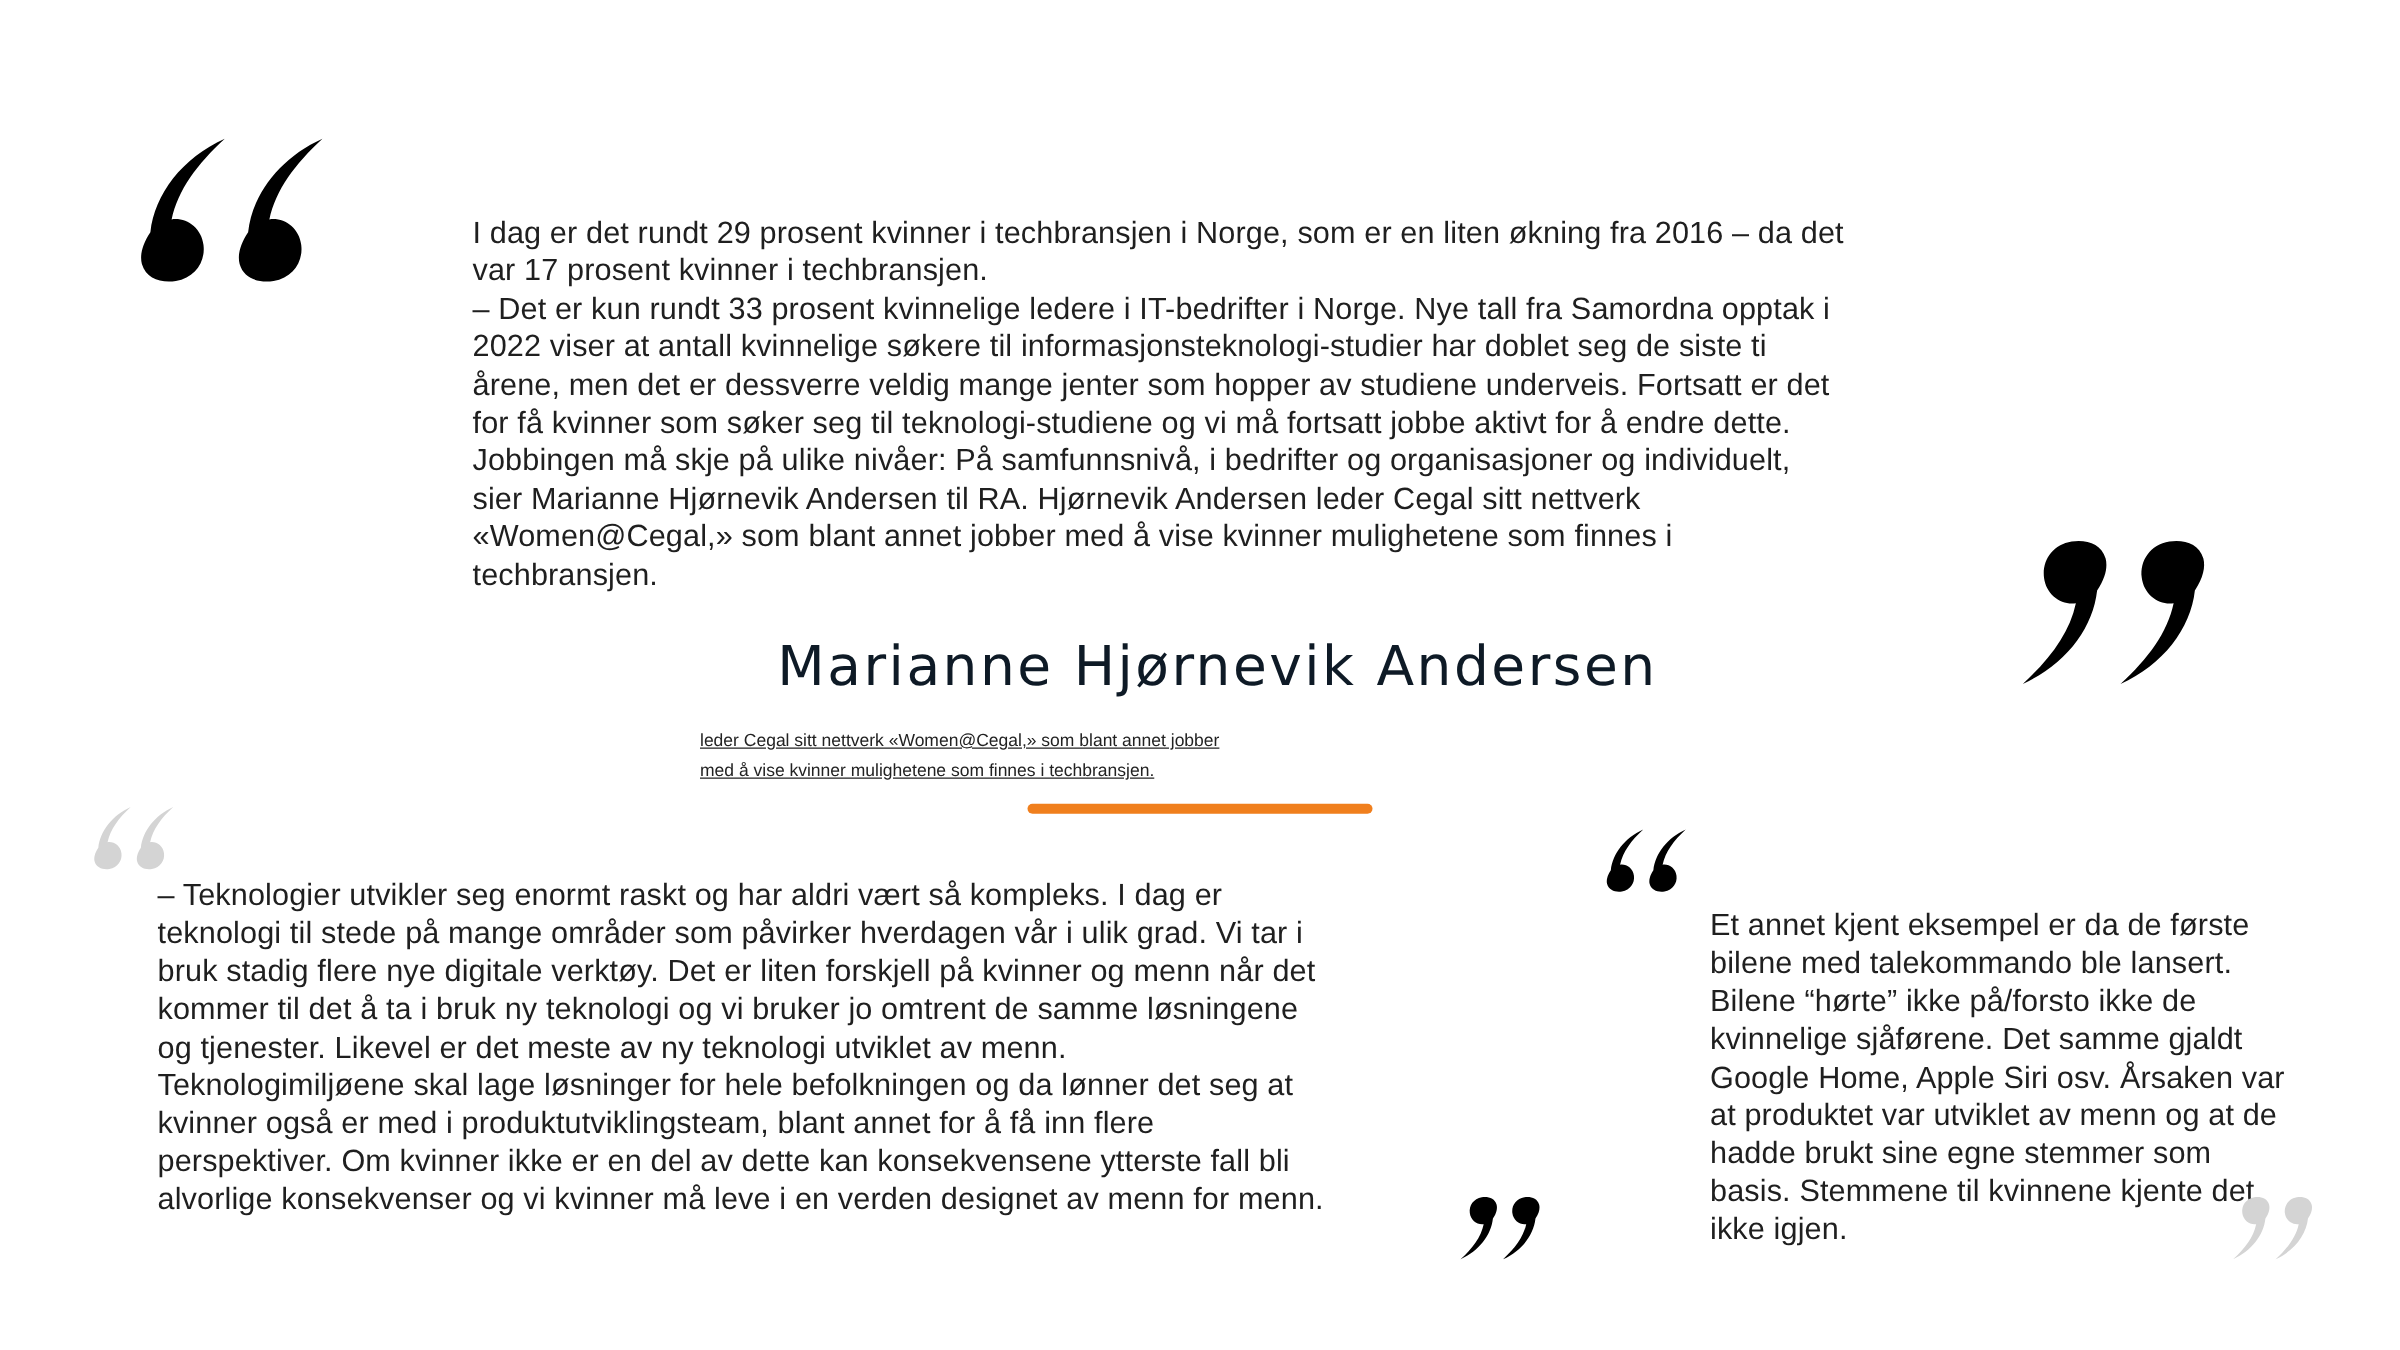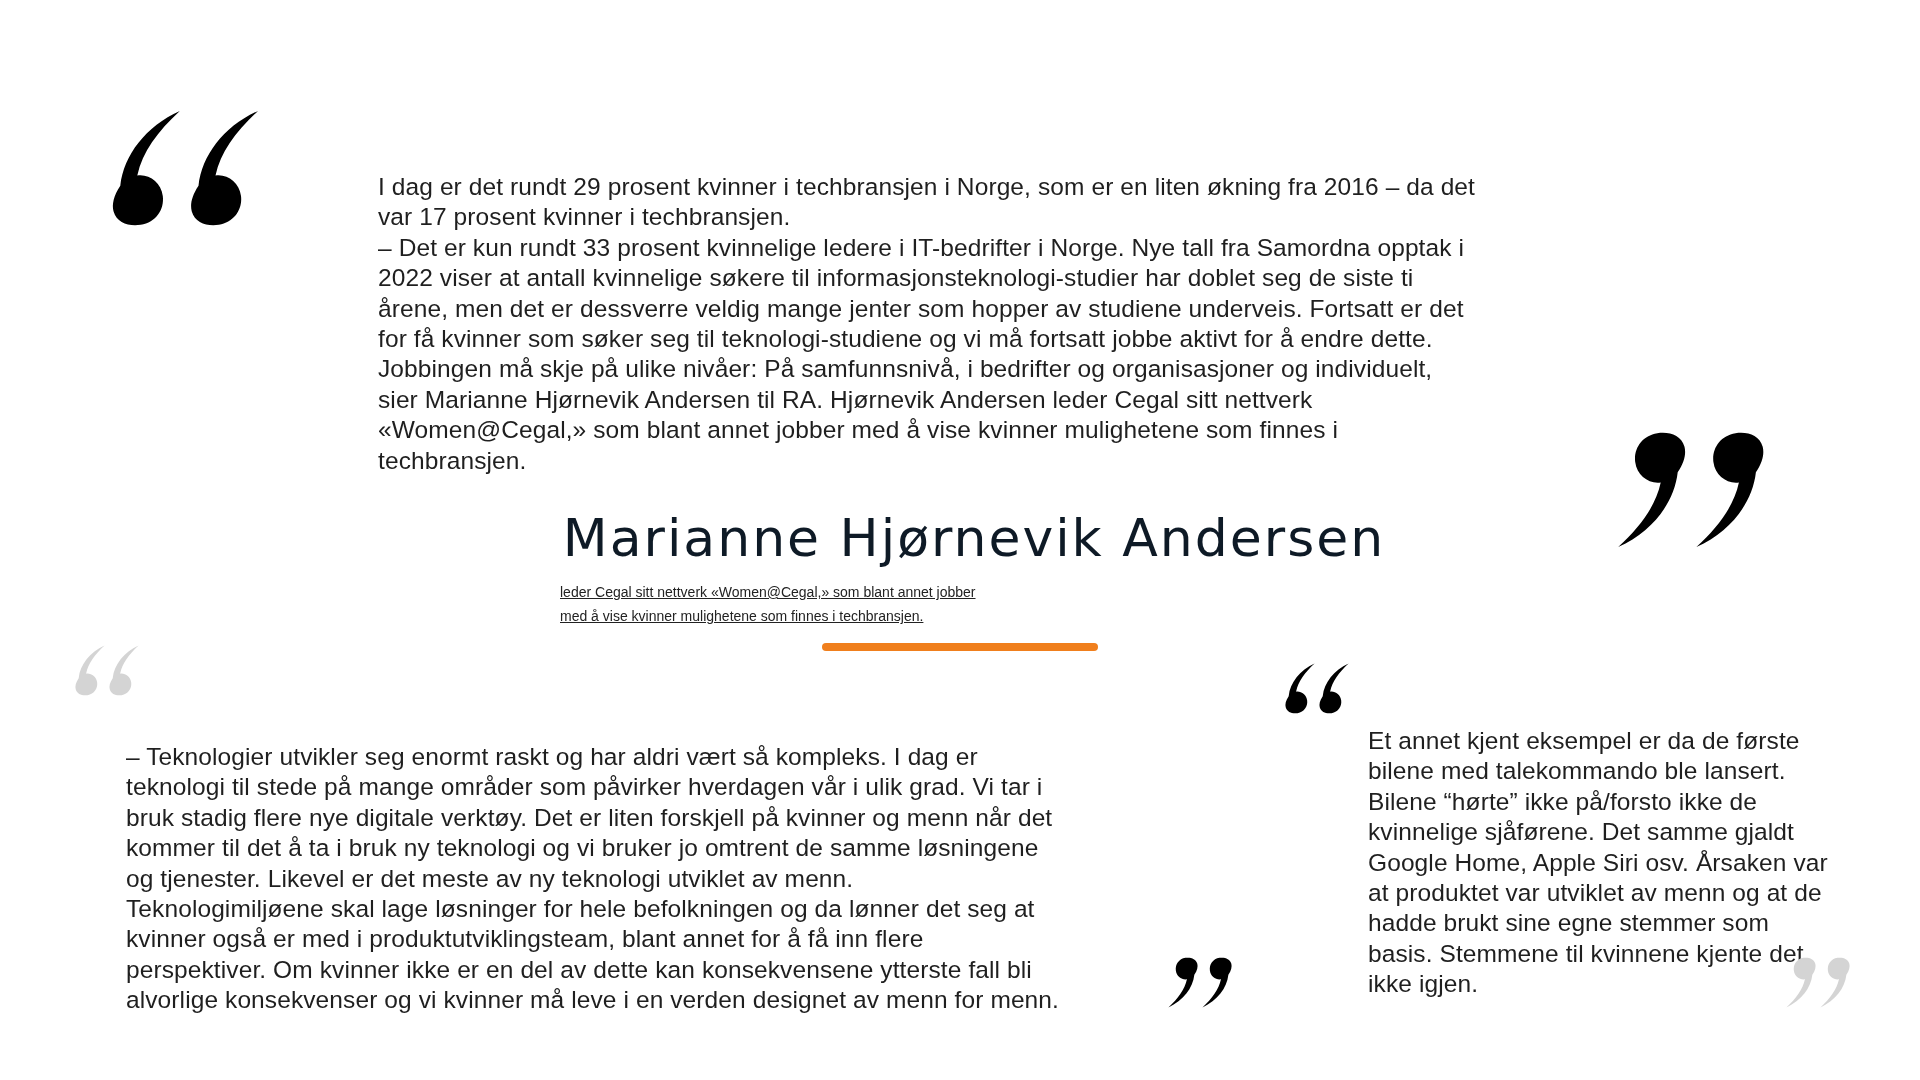--- a/index.html
+++ b/index.html
@@ -17,7 +17,7 @@
   #top-para { left:362px; top:156px; width:1230px; }
   #name {
     left:0; width:1920px; top:508px; text-align:center; margin:0; padding-left:28px; box-sizing:border-box;
-    font-family:"DejaVu Sans", sans-serif; font-weight:400; font-size:52px; letter-spacing:2px; color:#0e1a26;
+    font-family:"DejaVu Sans", sans-serif; font-weight:400; font-size:44px; letter-spacing:2px; color:#0e1a26;
   }
   #subtitle {
     left:560px; width:678px; top:580px; margin:0; white-space:pre-line;

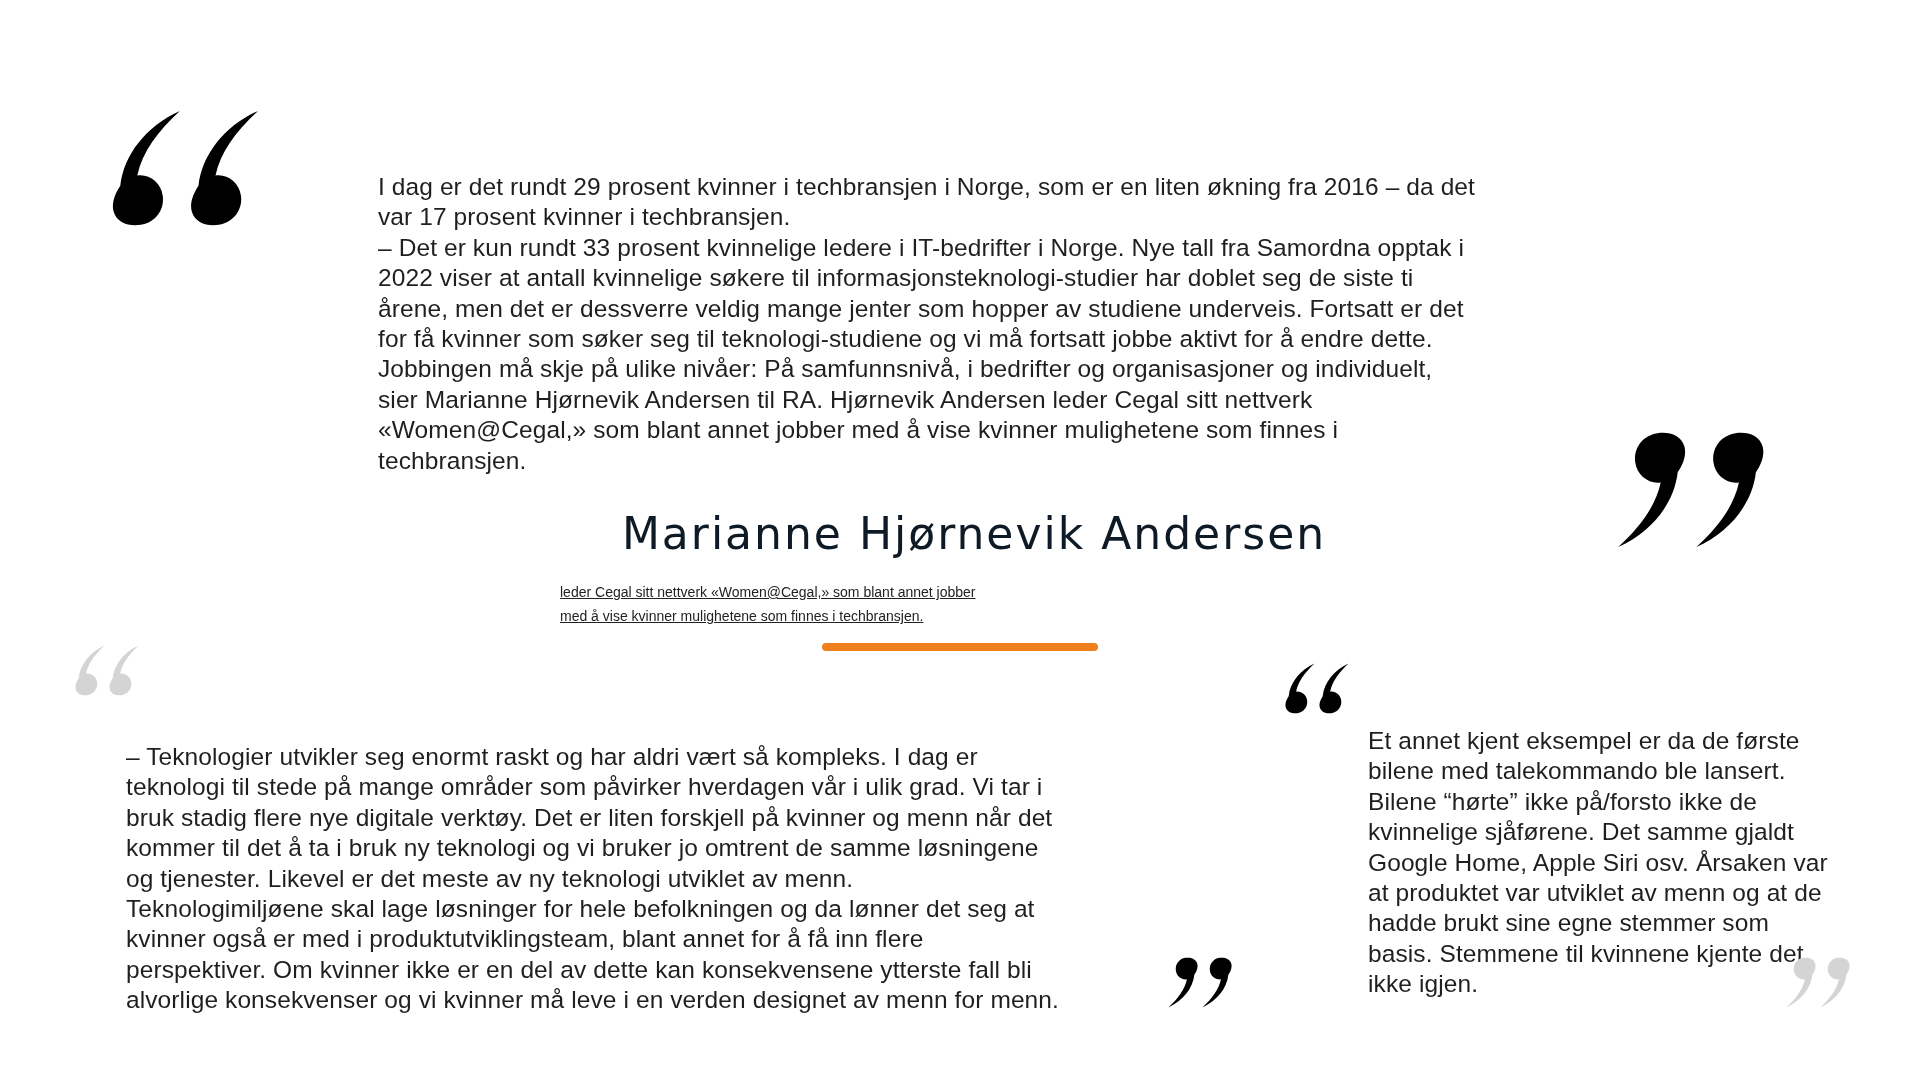--- a/index.html
+++ b/index.html
@@ -24,7 +24,7 @@
     font-size:14px; line-height:24px; color:#222;text-decoration:underline;
   }
   #accent-bar { left:822px; top:643px; width:276px; height:8px; border-radius:4px; }
-  #left-para { left:110px; top:726px; width:1080px; }
+  #left-para { left:110px; top:686px; width:1080px; }
   #right-para { left:1352px; top:710px; width:540px; }
 </style>
 </head>

